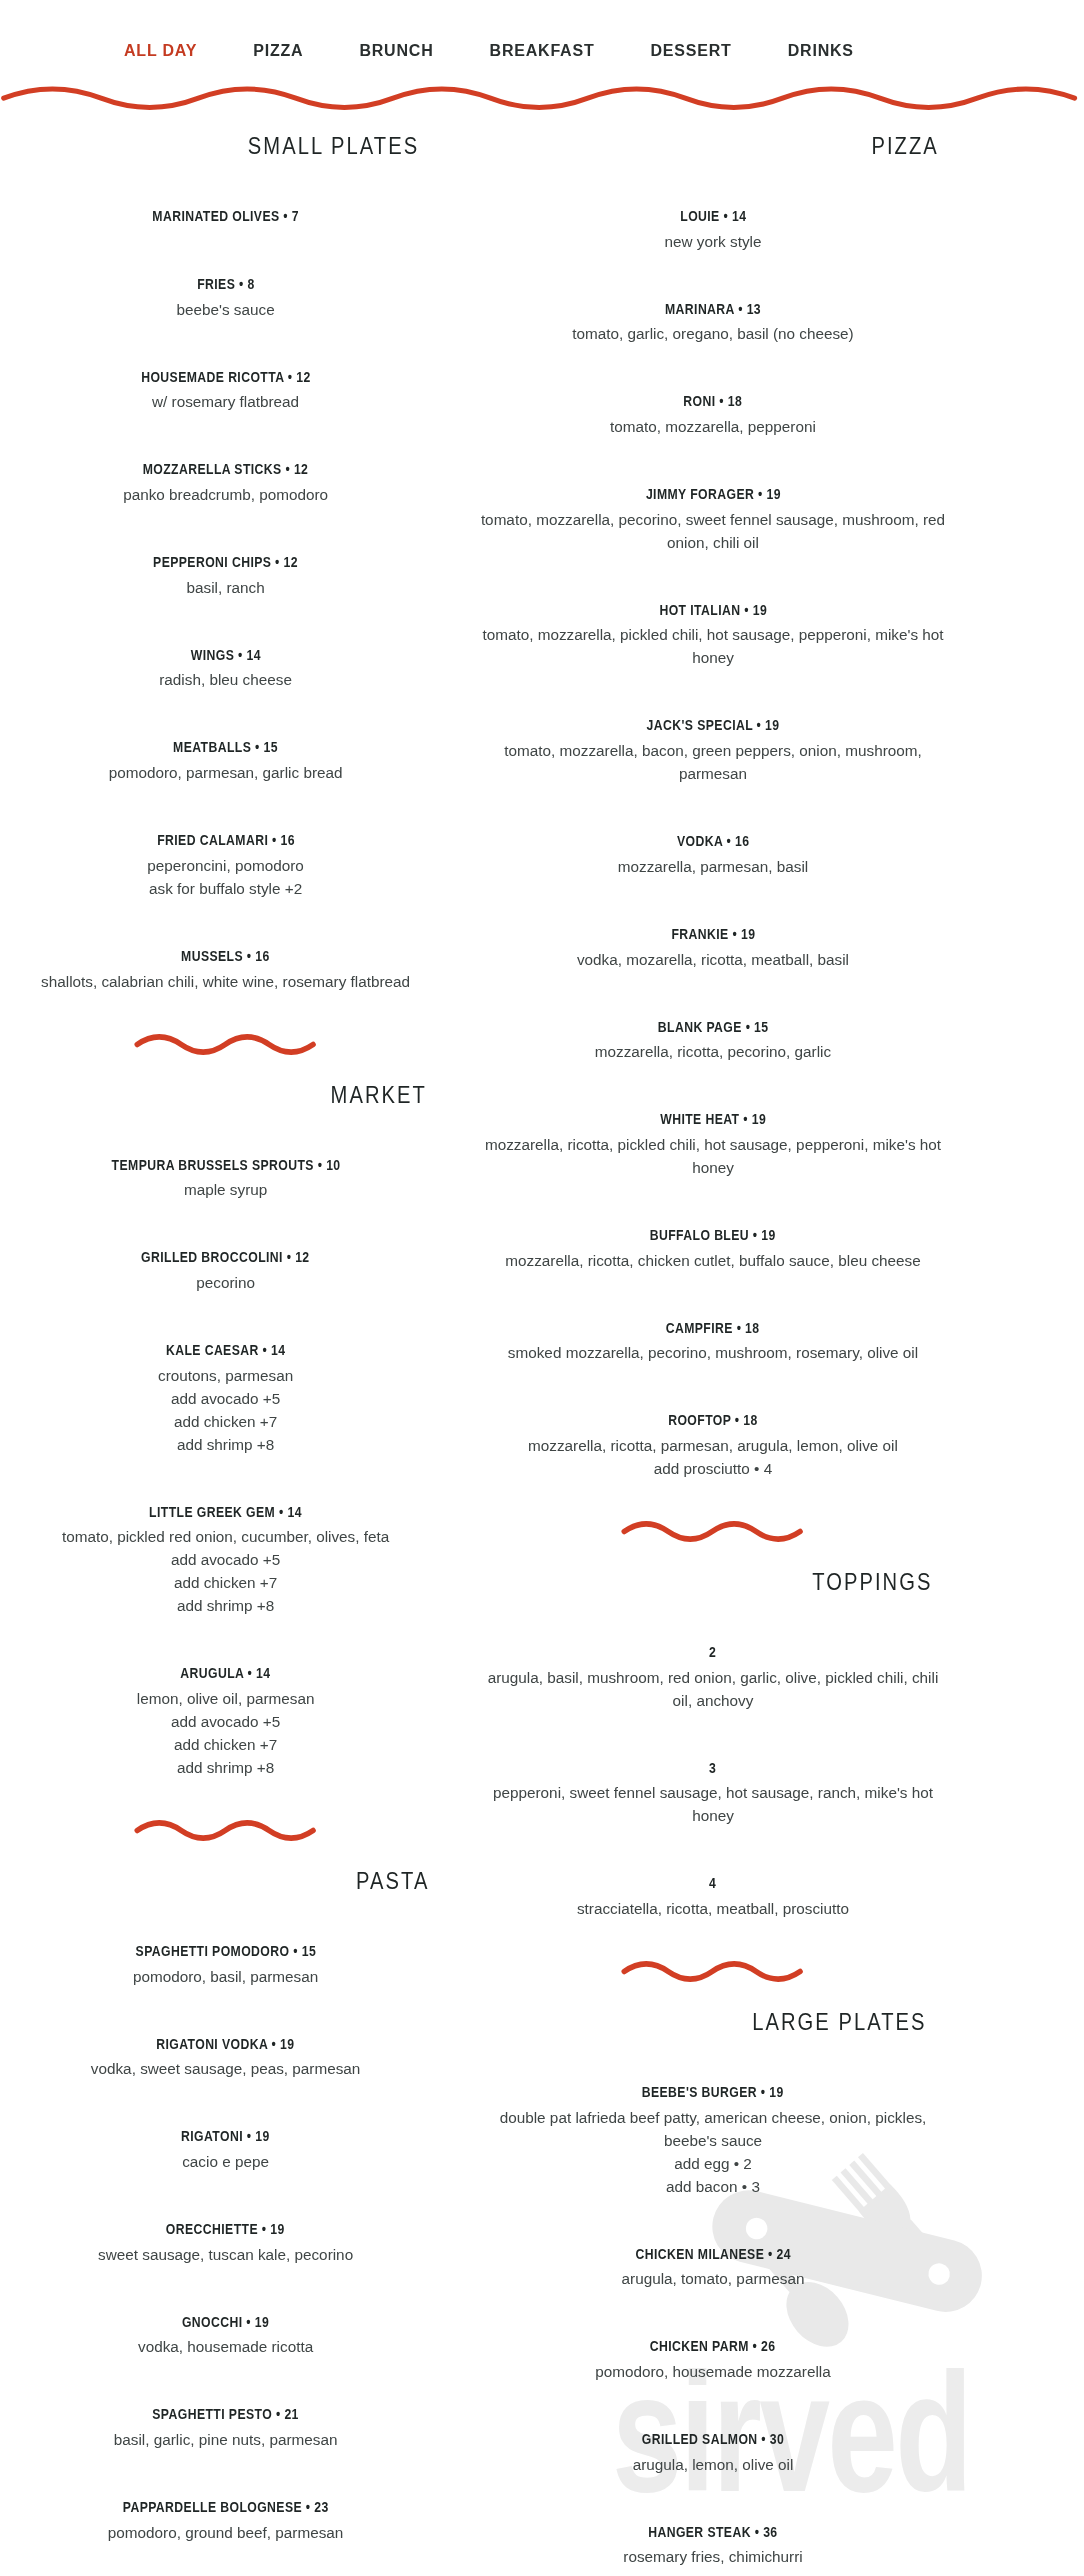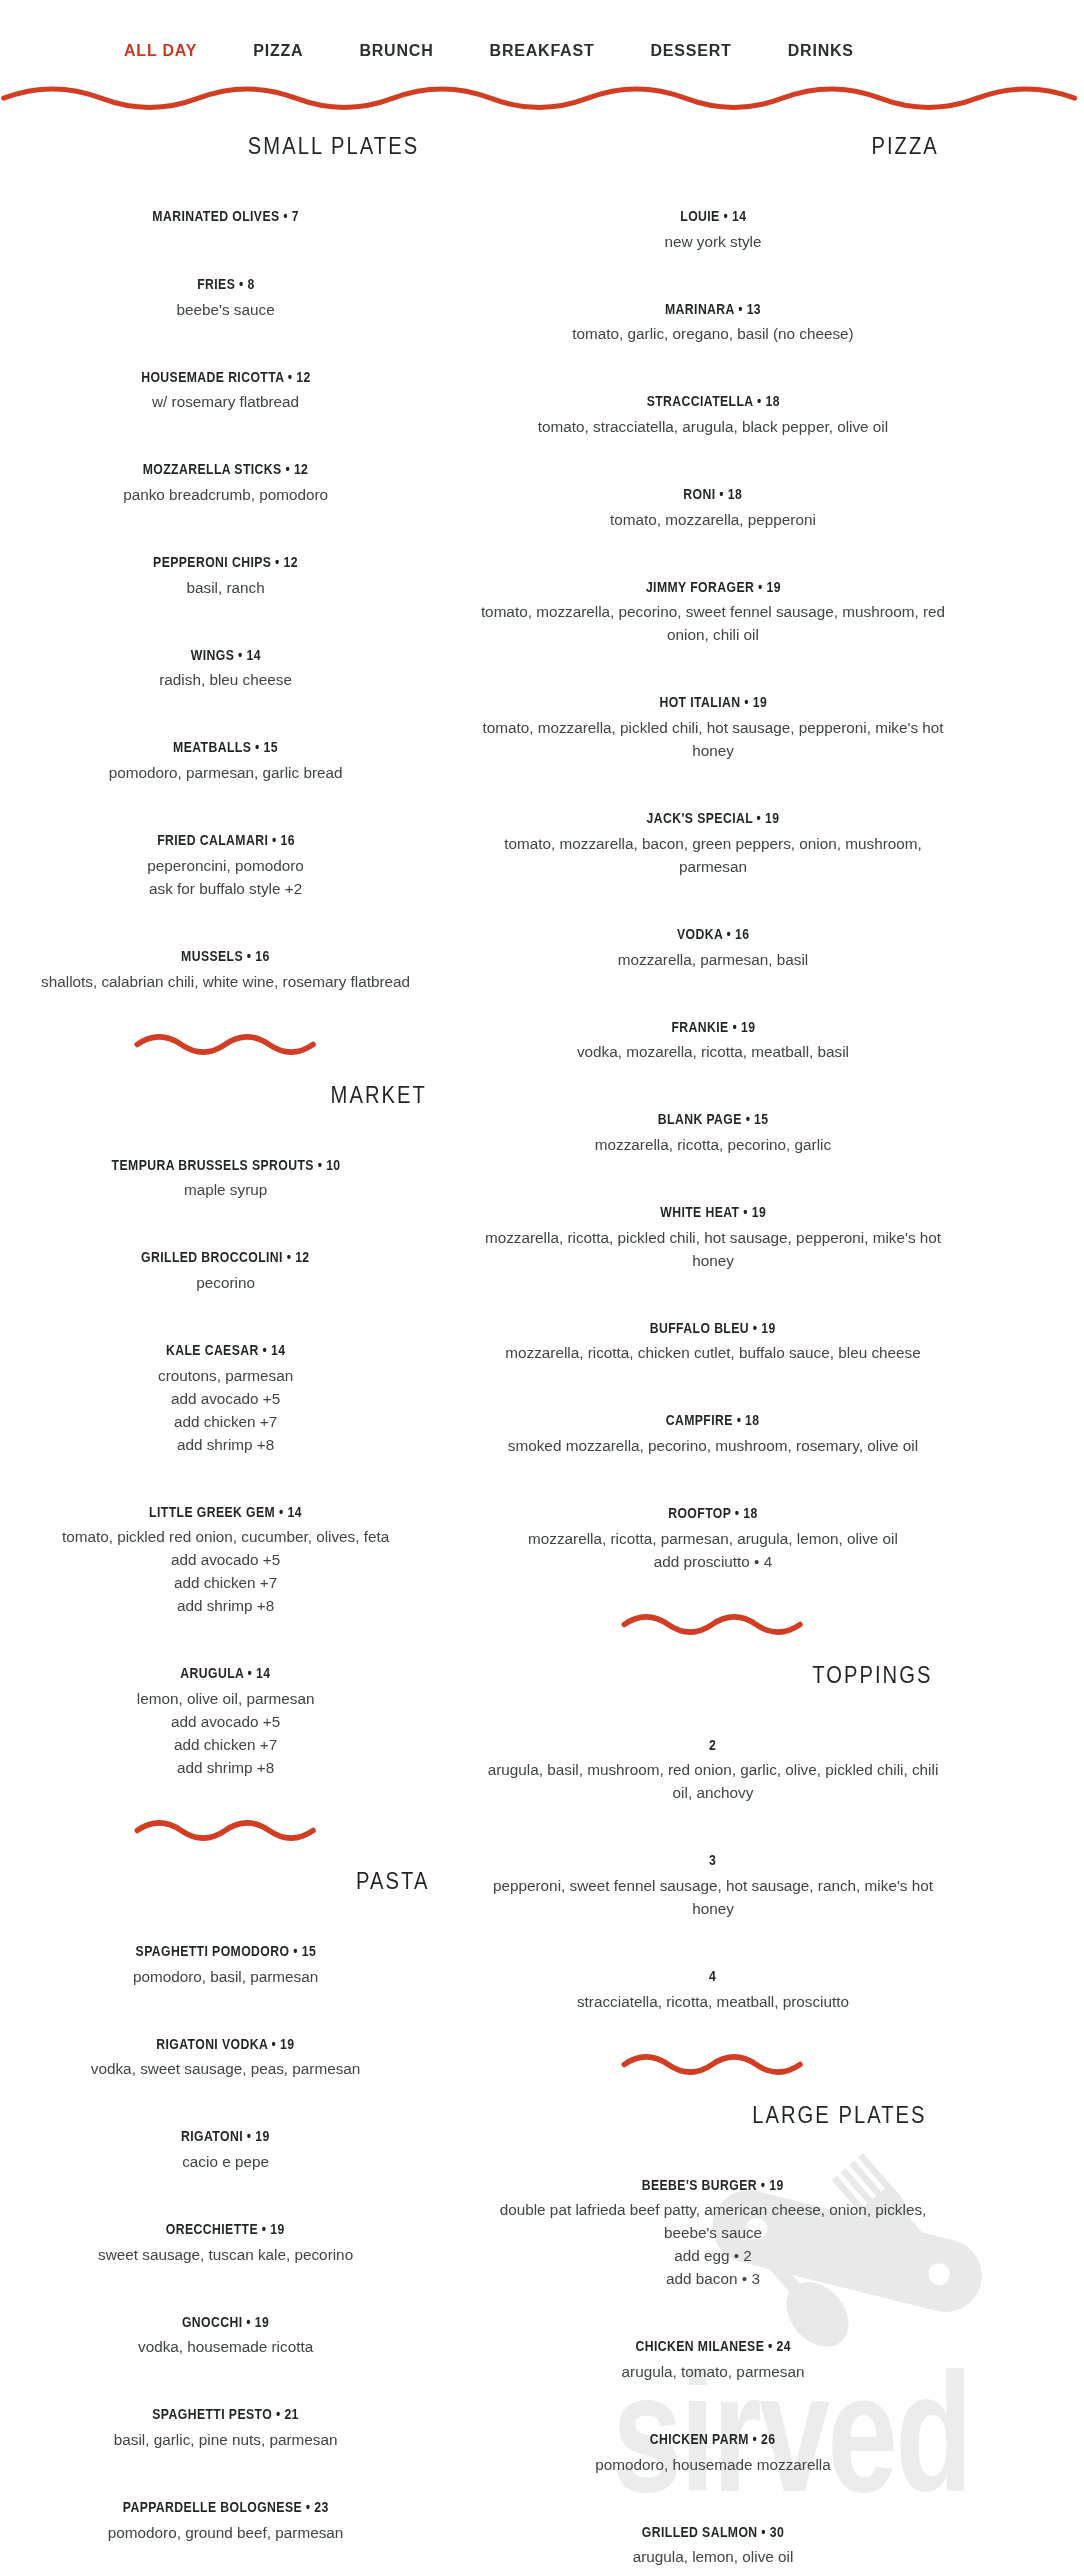--- a/index.html
+++ b/index.html
@@ -230,10 +230,6 @@
           <div class="item-desc">tomato, garlic, oregano, basil (no cheese)</div>
         </div>
         <div class="menu-item">
-          <div class="item-title"><span class="cx">STRACCIATELLA • 18</span></div>
-          <div class="item-desc">tomato, stracciatella, arugula, black pepper, olive oil</div>
-        </div>
-        <div class="menu-item">
           <div class="item-title"><span class="cx">RONI • 18</span></div>
           <div class="item-desc">tomato, mozzarella, pepperoni</div>
         </div>

